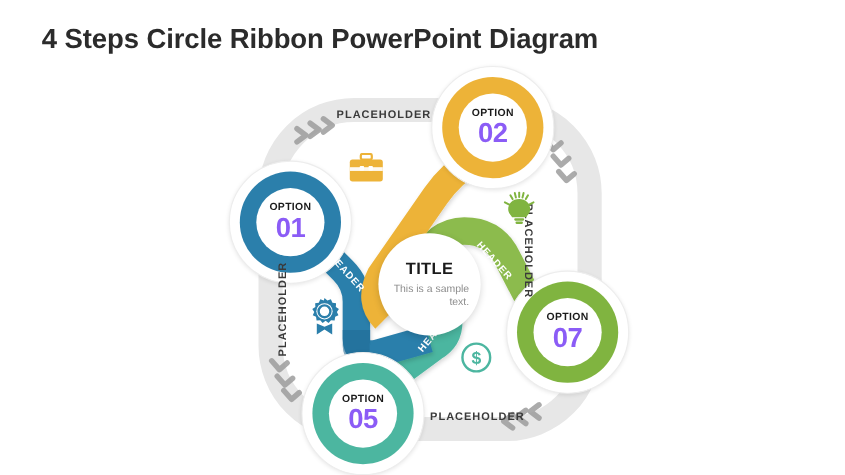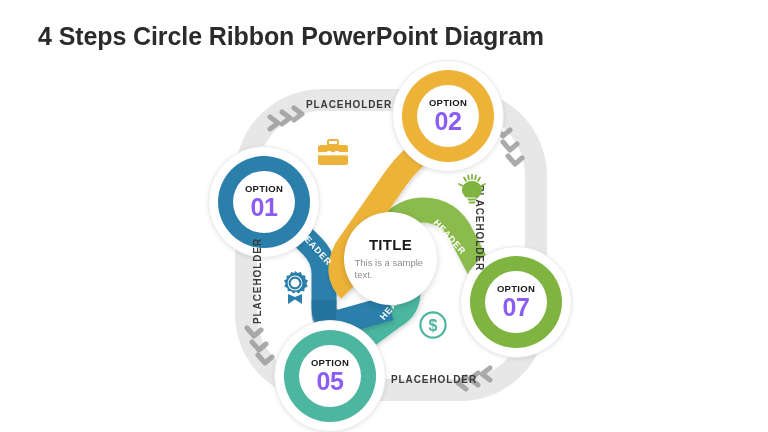--- a/index.html
+++ b/index.html
@@ -125,7 +125,7 @@
     flex-direction: column;
     align-items: center;
     justify-content: center;
-    text-align: left;
+    text-align: right;
     z-index: 6;
   }
   #center-title {

